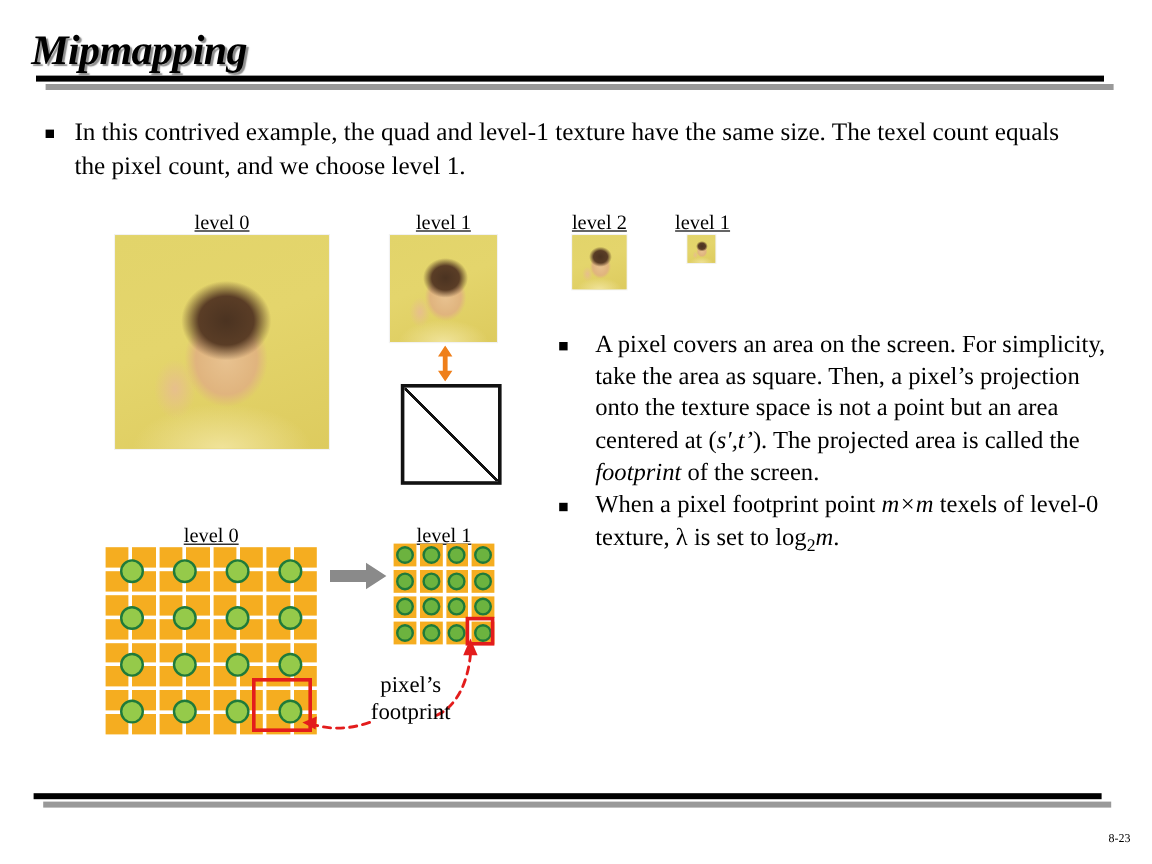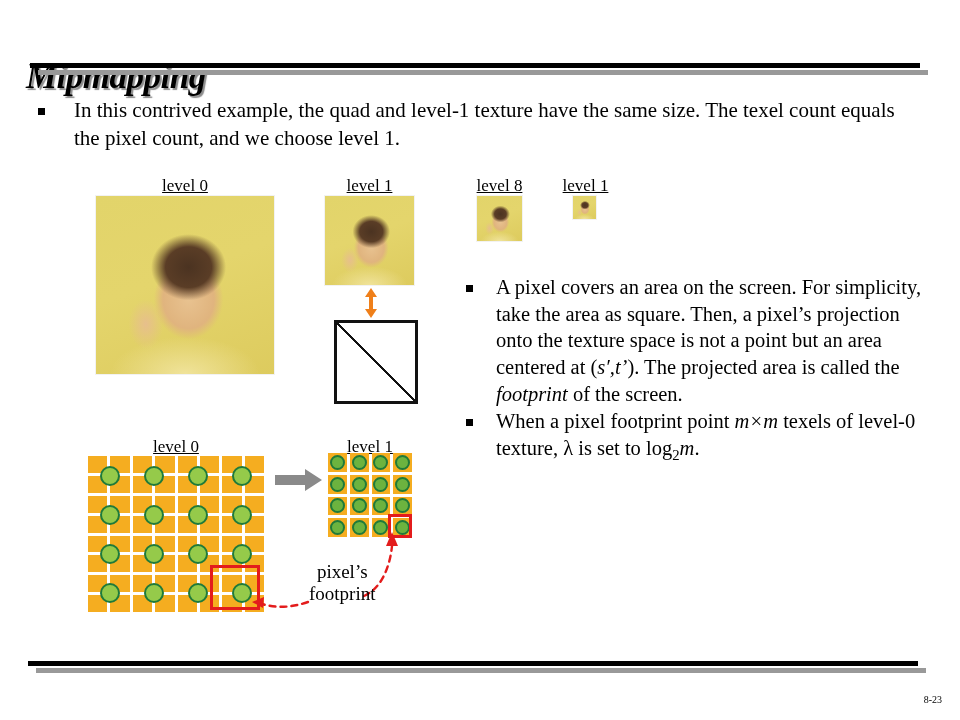--- a/index.html
+++ b/index.html
@@ -31,7 +31,6 @@
     color: #000;
     text-shadow: 2px 2px 1px rgba(120,120,120,0.85);
     white-space: nowrap;
-    margin-top: 35px;
   }
   .title-rule-dark {
     position: absolute;

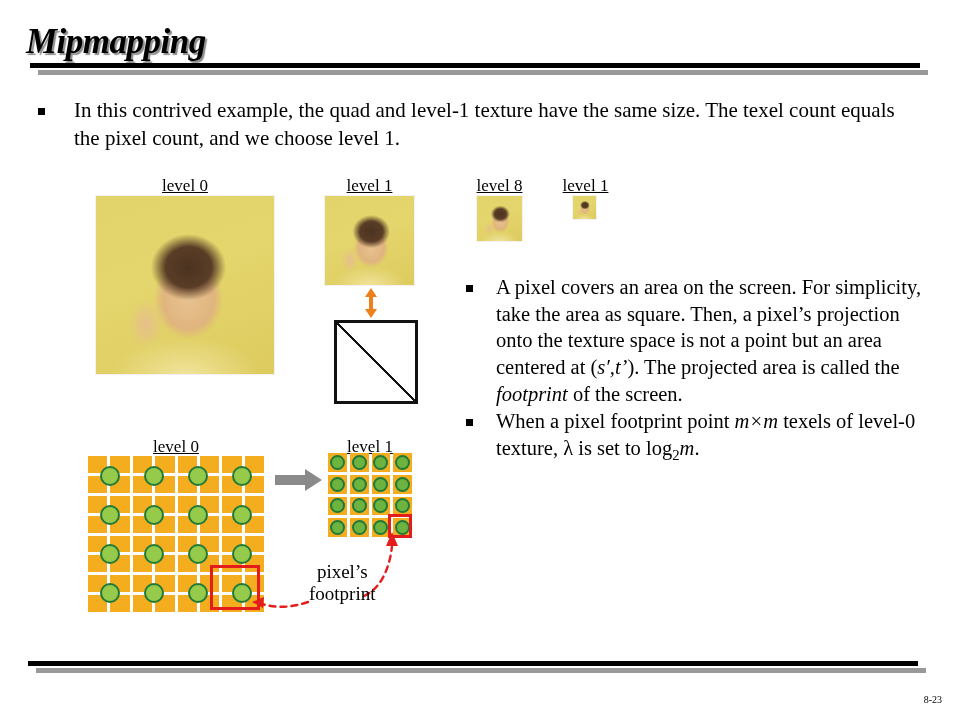--- a/index.html
+++ b/index.html
@@ -72,7 +72,7 @@
     font-size: 21px;
     line-height: 1.33;
   }
-  .bullet-top .btext { margin-left: 36px; }
+  .bullet-top .btext { margin-left: 24px; }
 
   .rightcol {
     position: absolute;

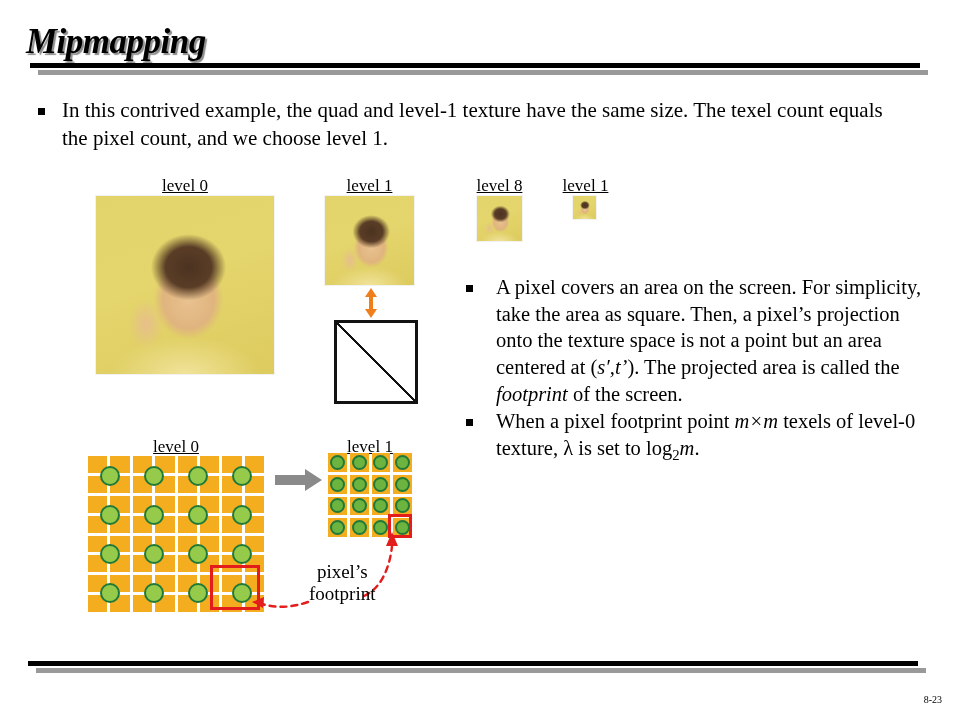--- a/index.html
+++ b/index.html
@@ -288,7 +288,7 @@
 
   <div class="fig-label" id="lbl-l0">level 0</div>
   <div class="fig-label" id="lbl-l1">level 1</div>
-  <div class="fig-label" id="lbl-l2">level 8</div>
+  <div class="fig-label" id="lbl-l2">level 2</div>
   <div class="fig-label" id="lbl-l3">level 1</div>
 
   <div class="photo" id="photo-l0"></div>

